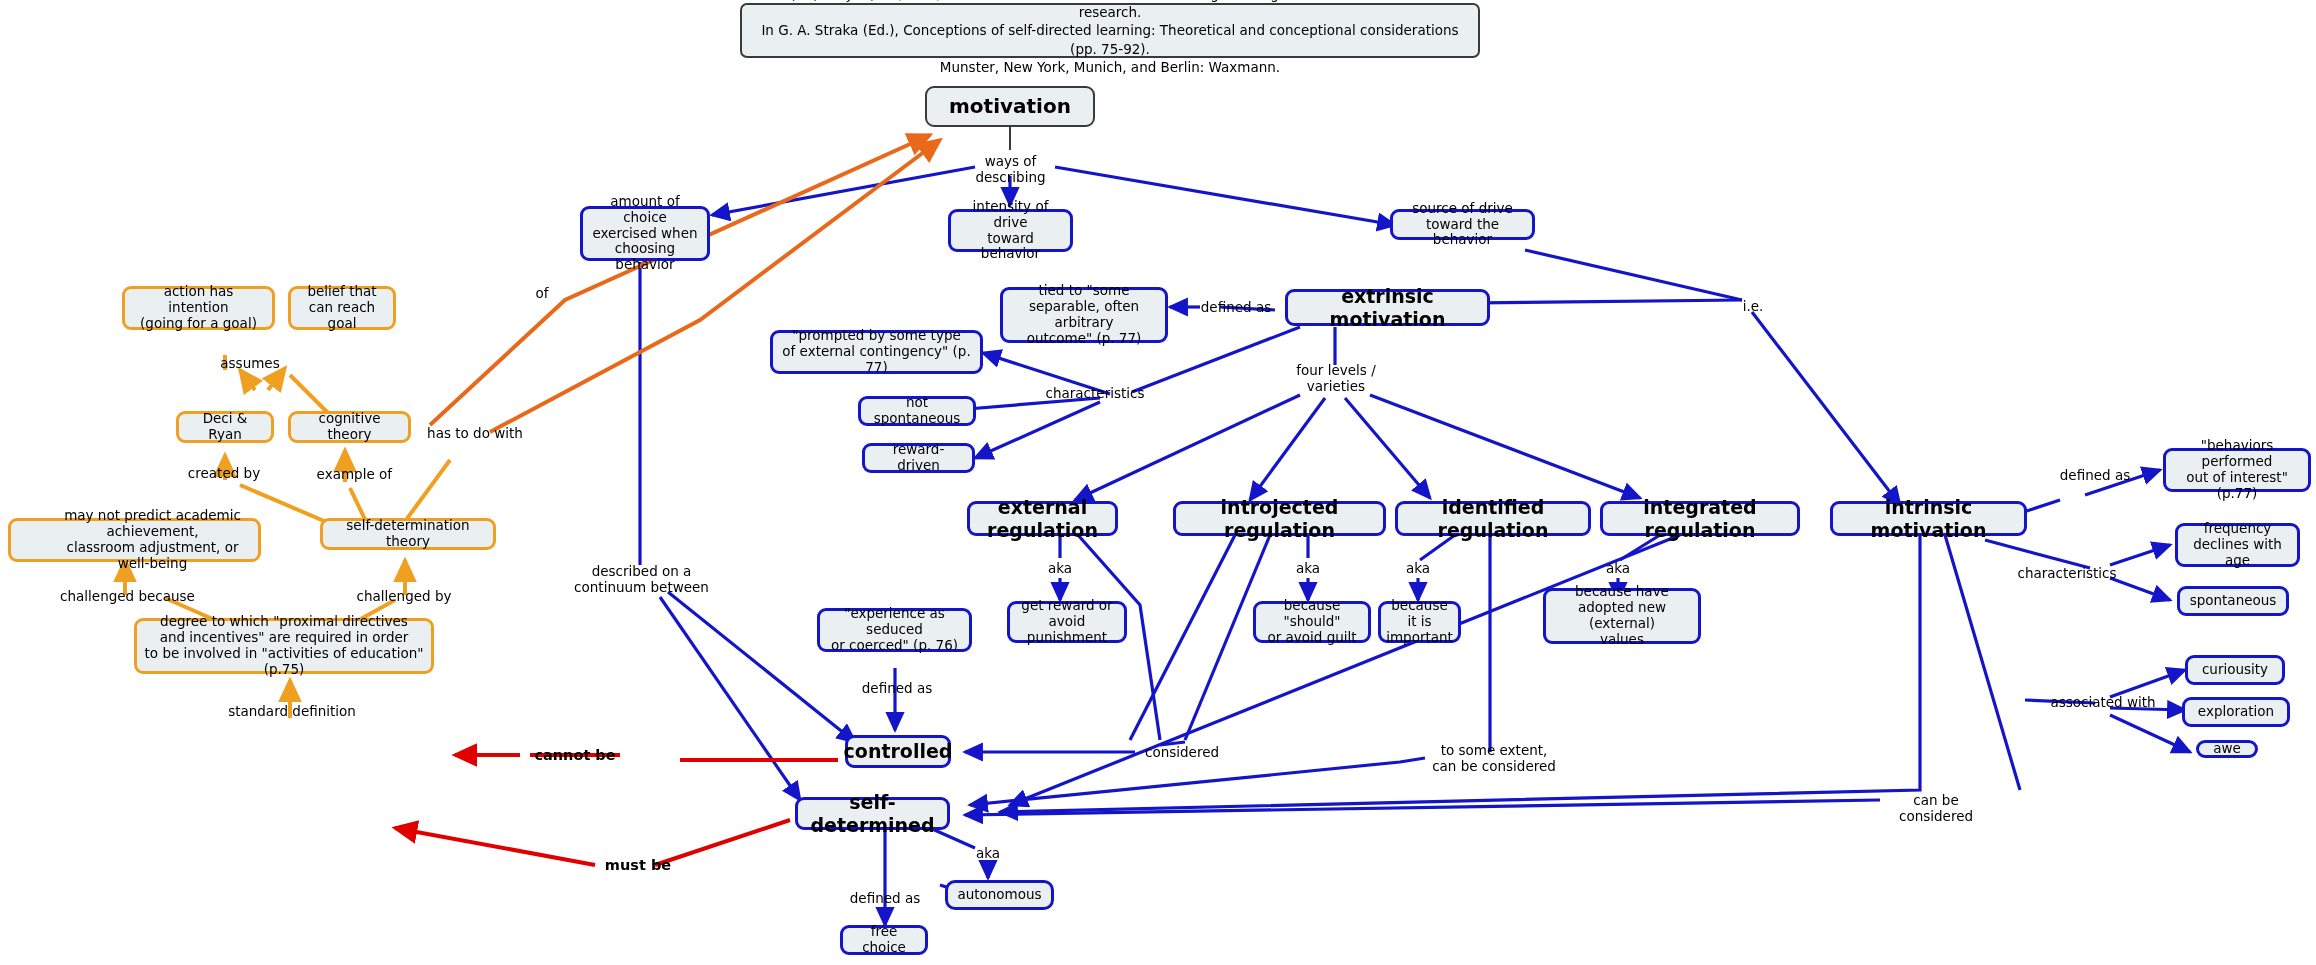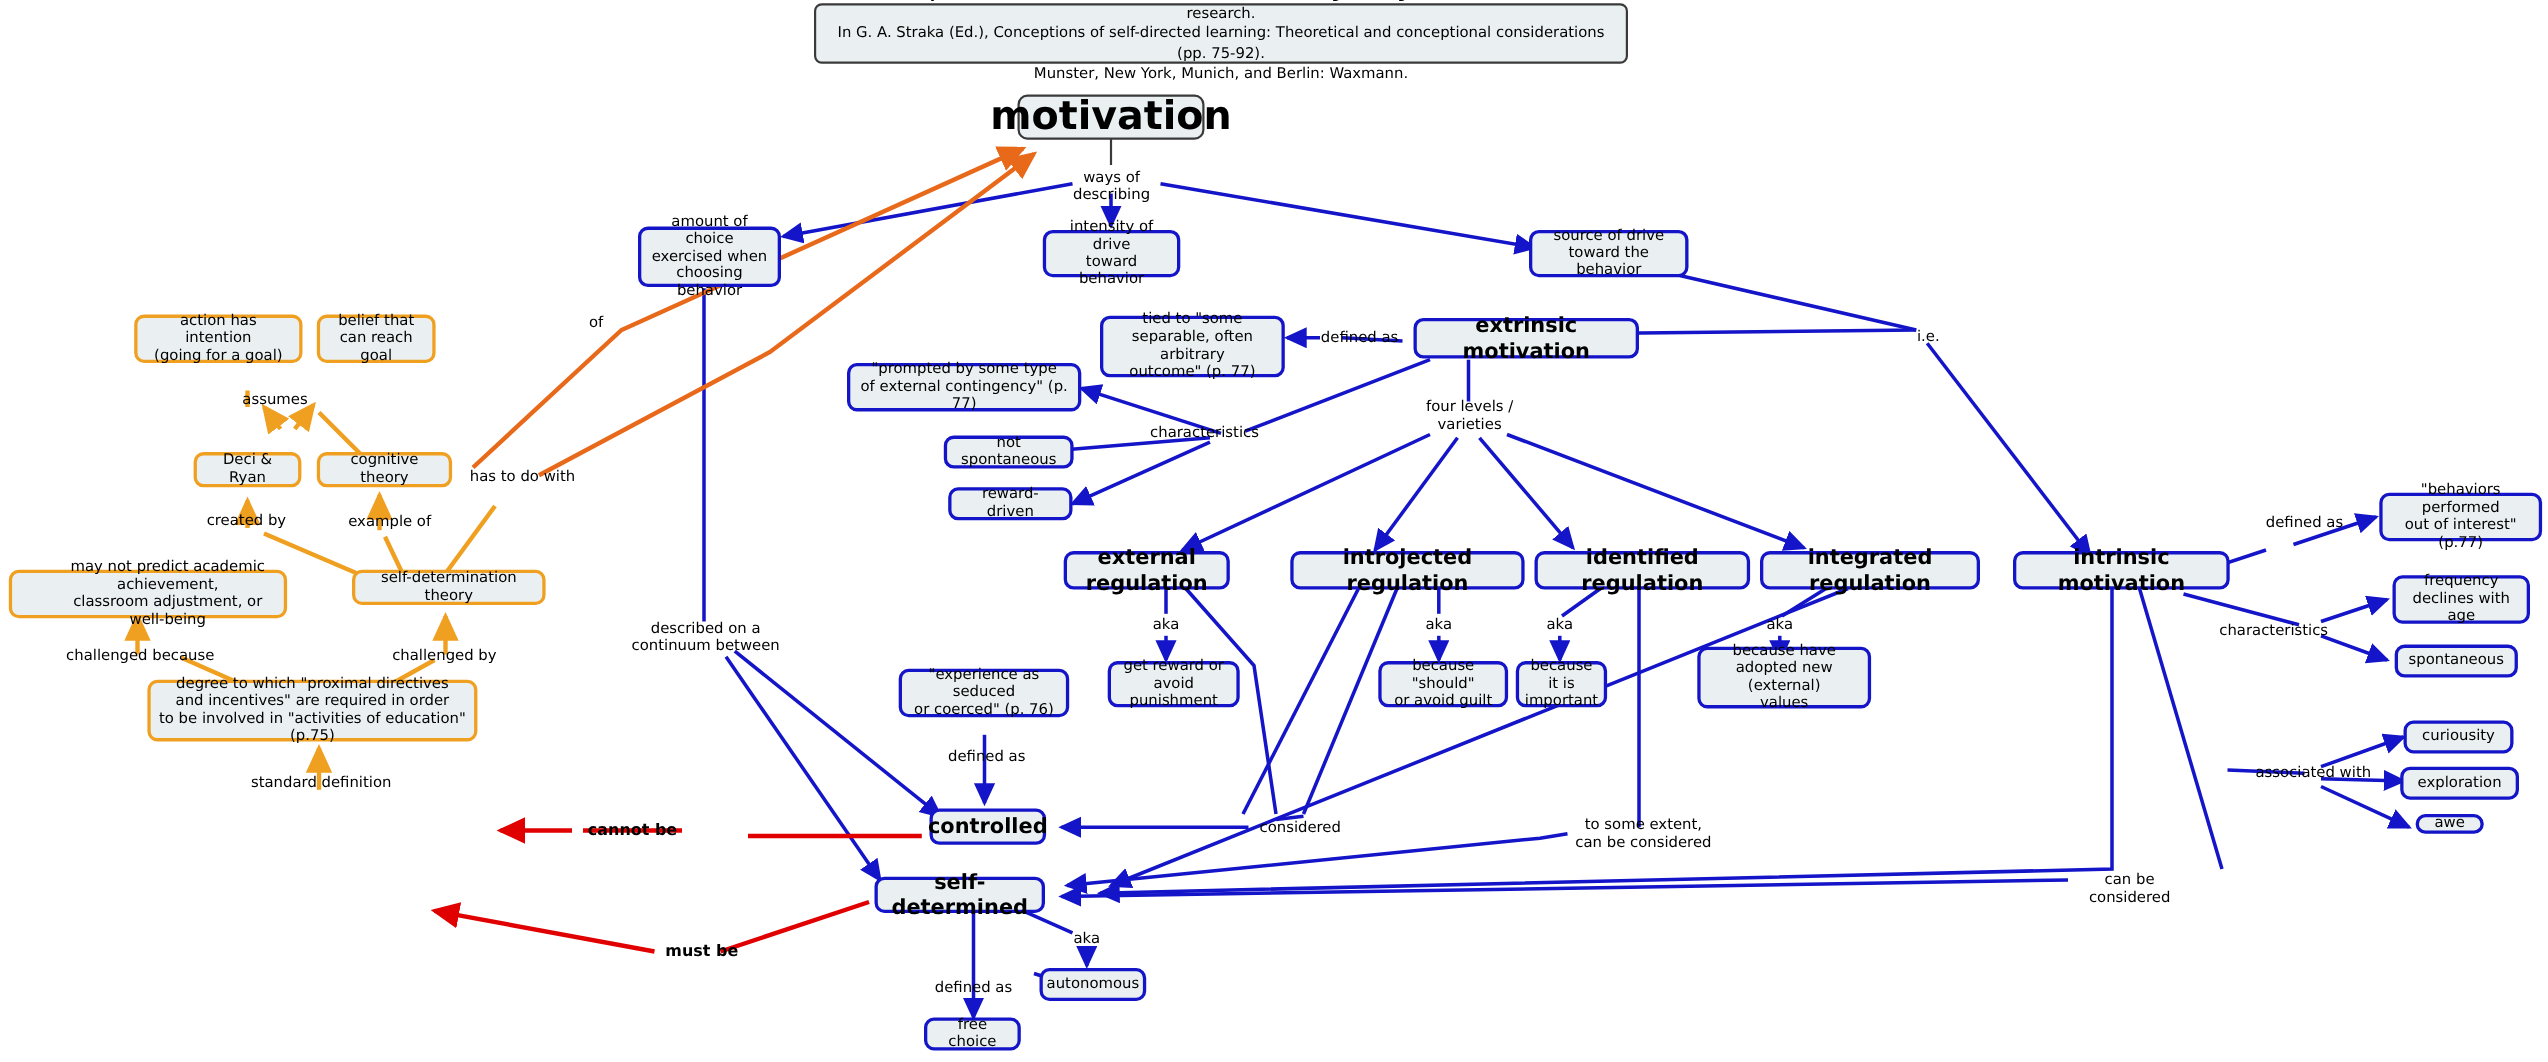--- a/index.html
+++ b/index.html
@@ -26,7 +26,7 @@
   .t11{font-size:13.5px;}
   .b16{font-size:19px;font-weight:bold;}
   .b20{font-size:25px;font-weight:bold;}
-  .b22{font-size:36px;font-weight:bold;}
+  .b22{font-size:20px;font-weight:bold;}
   .cite{font-size:13.5px;line-height:1.35;}
 
   .lbl{

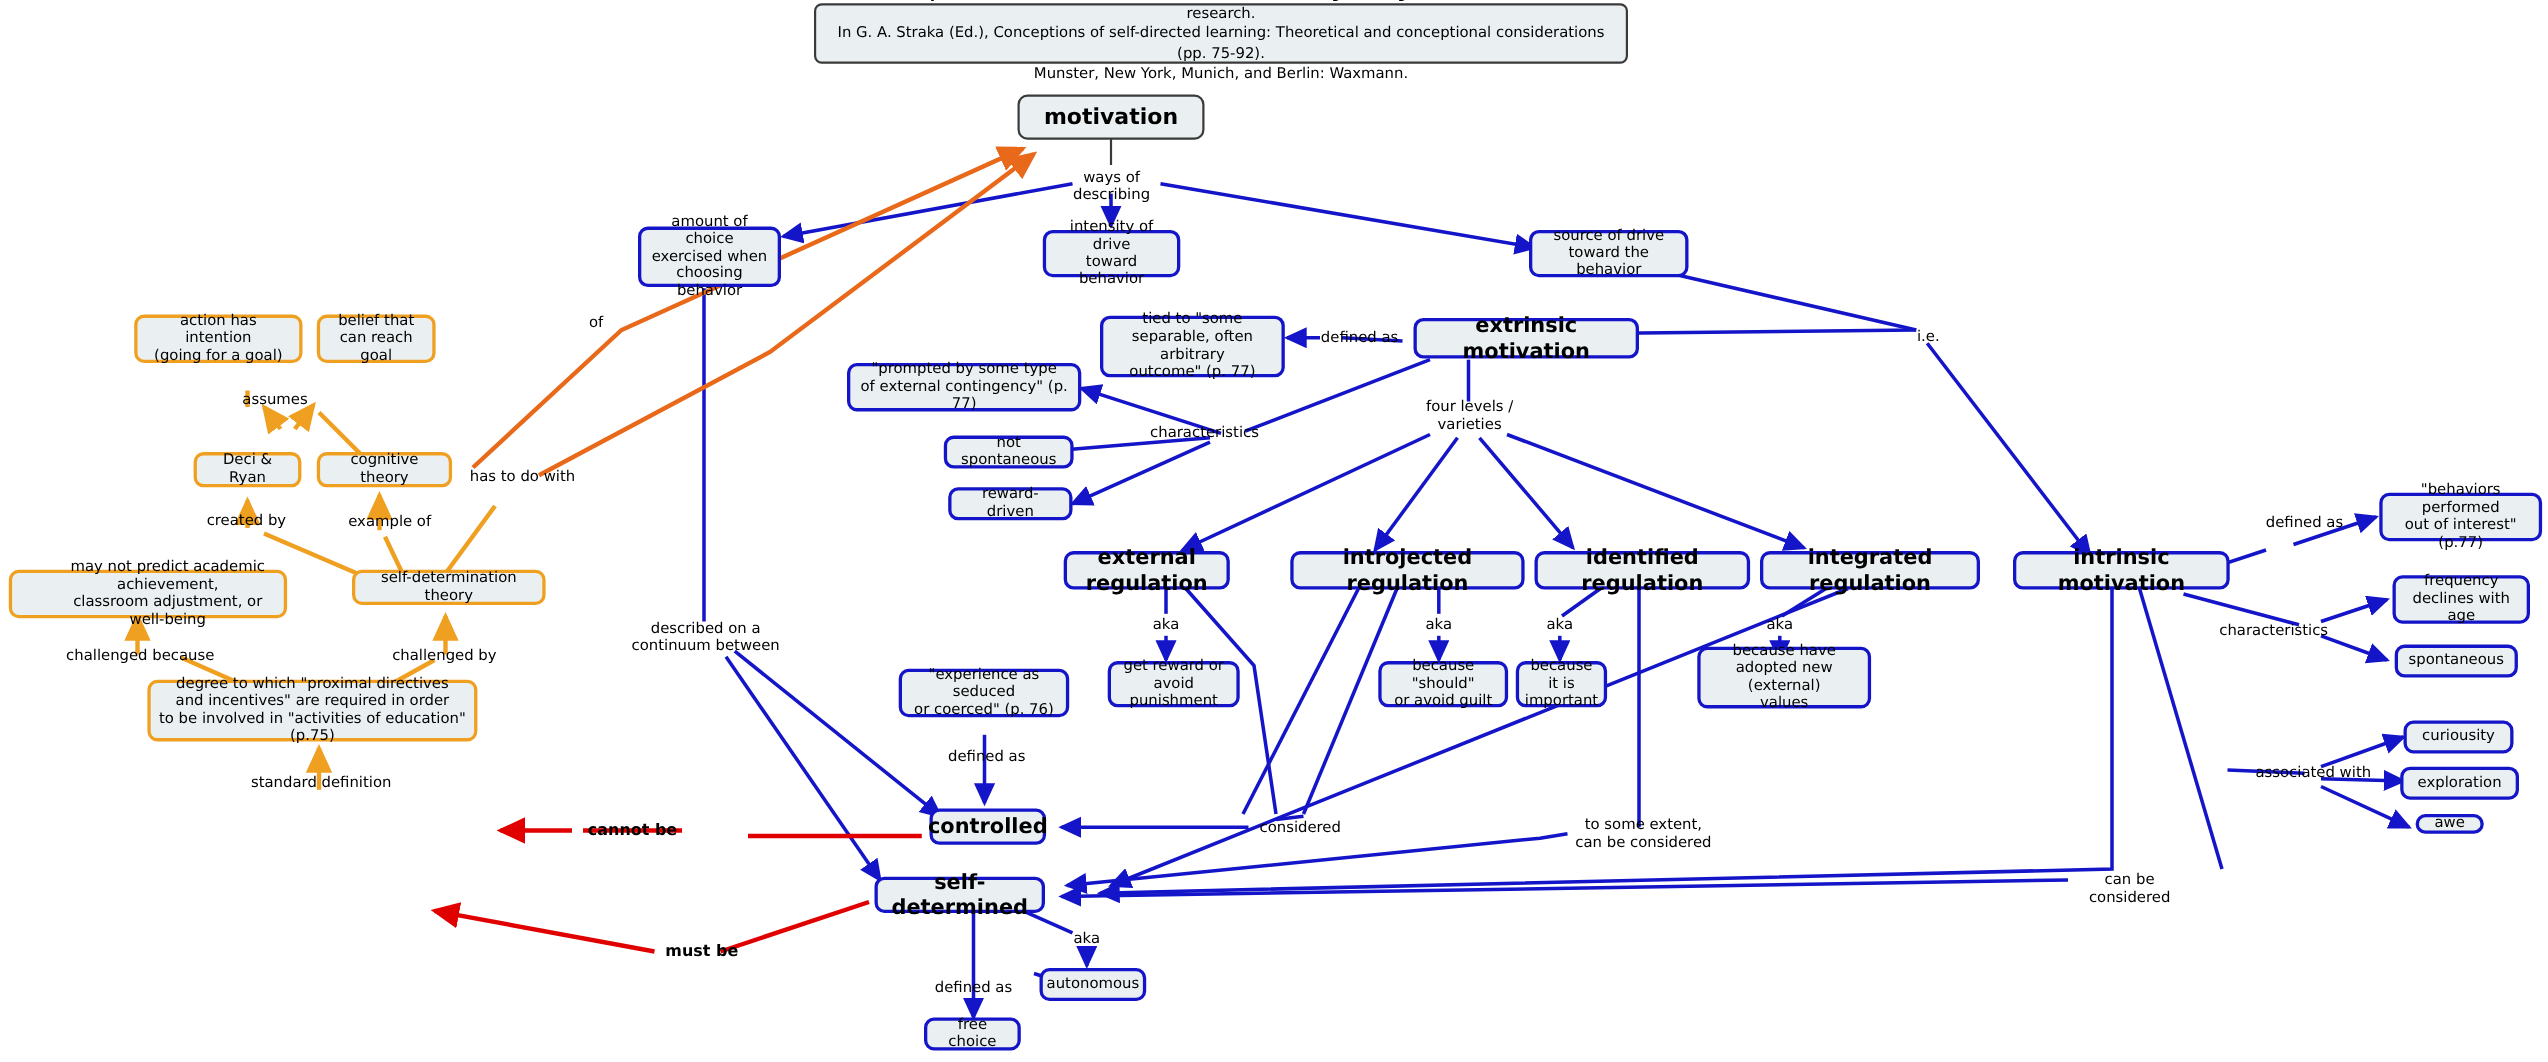--- a/index.html
+++ b/index.html
@@ -204,7 +204,7 @@
   <div class="node blue t11" style="left:948px;top:209px;width:125px;height:43px;">intensity of drive
 toward behavior</div>
 
-  <div class="node blue t11" style="left:1390px;top:209px;width:145px;height:43px;">source of drive
+  <div class="node blue t11" style="left:1390px;top:209px;width:145px;height:31px;">source of drive
 toward the behavior</div>
 
   <div class="node orange t11" style="left:122px;top:286px;width:153px;height:44px;">action has intention

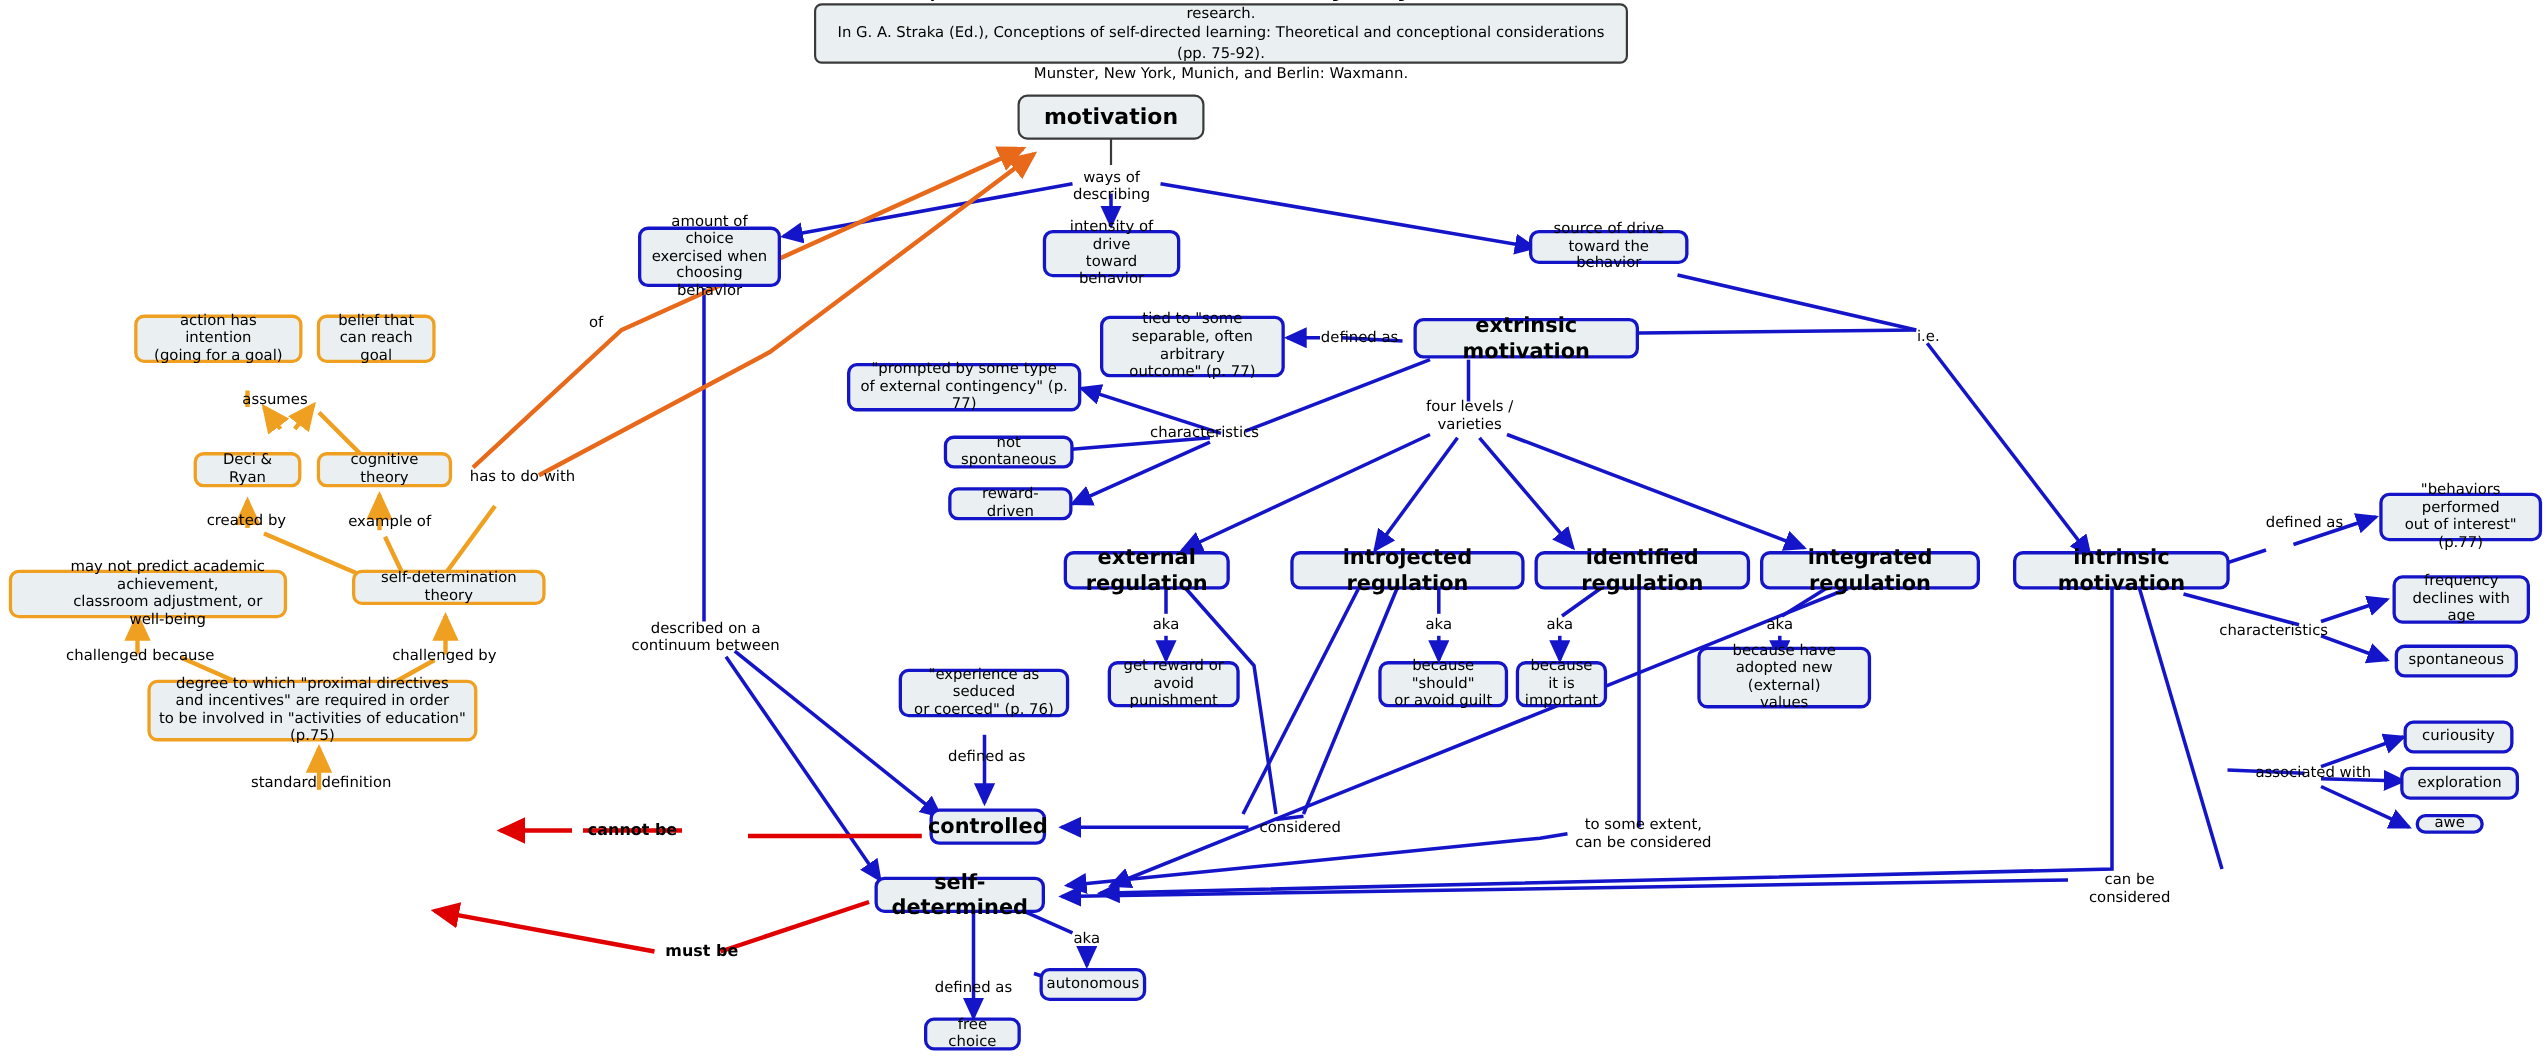--- a/index.html
+++ b/index.html
@@ -249,7 +249,7 @@
 or coerced" (p. 76)</div>
   <div class="node blue b16" style="left:845px;top:735px;width:106px;height:33px;">controlled</div>
   <div class="node blue b16" style="left:795px;top:797px;width:155px;height:33px;">self-determined</div>
-  <div class="node blue t11" style="left:945px;top:880px;width:97px;height:30px;">autonomous</div>
+  <div class="node blue t11" style="left:945px;top:880px;width:109px;height:30px;border-radius:10px;">autonomous</div>
   <div class="node blue t11" style="left:840px;top:925px;width:88px;height:30px;">free choice</div>
 
   <div class="node blue t11" style="left:2163px;top:448px;width:148px;height:44px;">"behaviors performed

